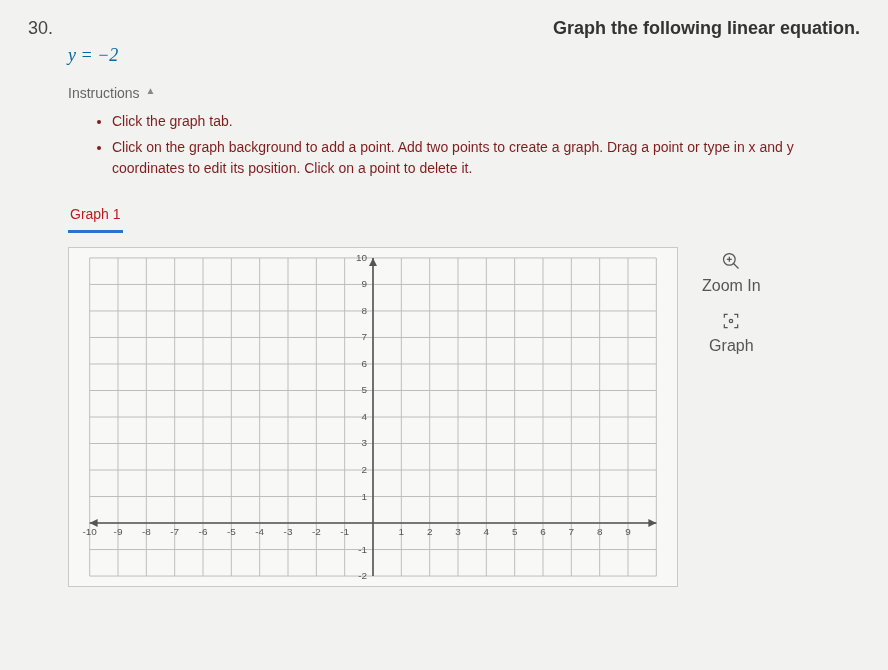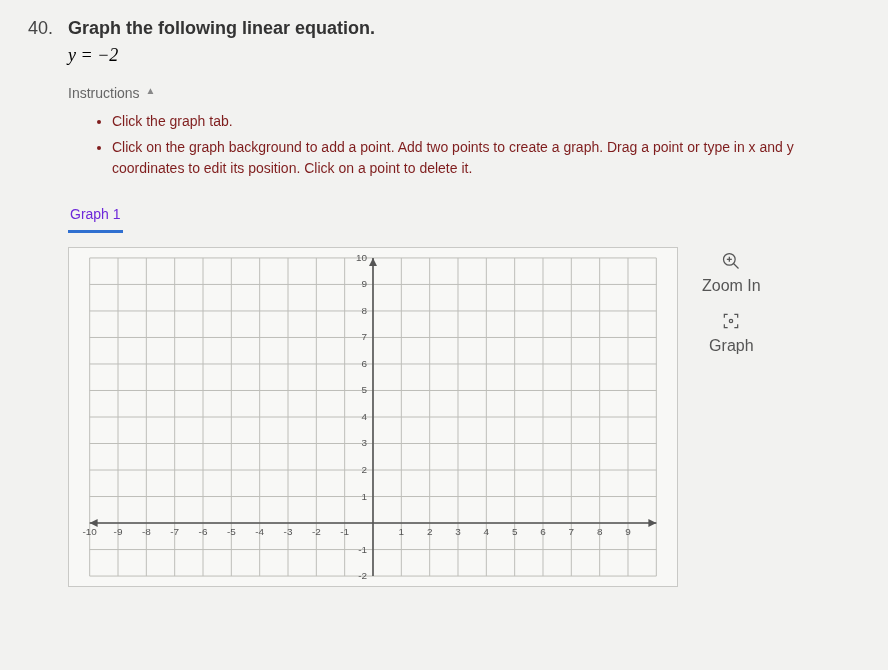--- a/index.html
+++ b/index.html
@@ -53,7 +53,7 @@
 
 <div class="page">
   <div class="question-row">
-    <div class="qnum">40.</div>
+    <div class="qnum">30.</div>
     <div class="qbody">
       <div class="qtitle">Graph the following linear equation.</div>
       <div class="equation">

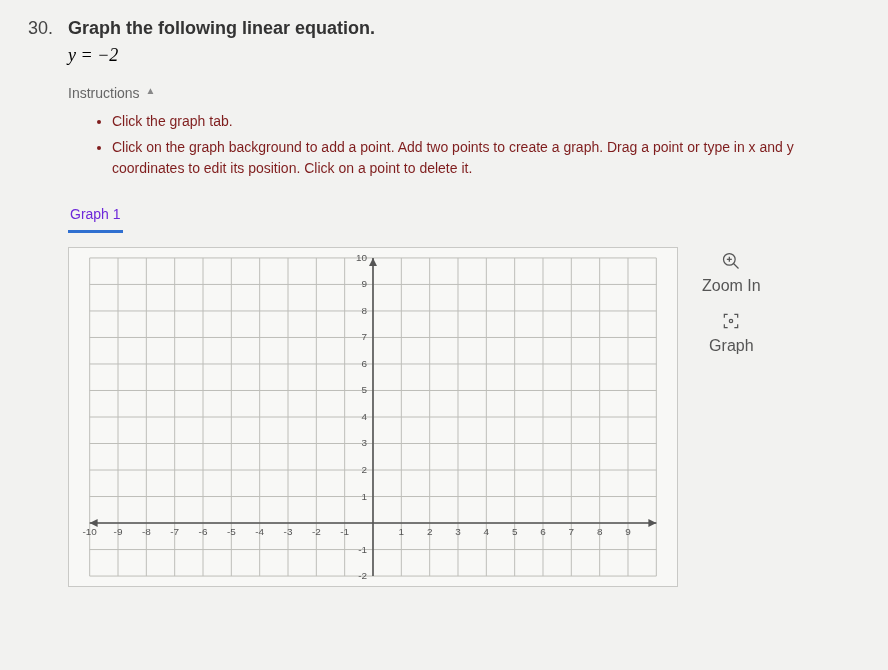--- a/index.html
+++ b/index.html
@@ -17,7 +17,7 @@
     .question-row { display: flex; gap: 12px; }
     .qnum { font-size: 18px; color: #444; min-width: 28px; }
     .qbody { flex: 1; }
-    .qtitle { font-size: 18px; font-weight: 600; color: #333; margin-bottom: 6px; }
+    .qtitle { font-size: 18px; font-weight: 600; color: #333; margin-bottom: 6px; text-align: right; }
     .equation { font-family: 'Times New Roman', serif; font-style: italic; font-size: 18px; color: #000000; margin-bottom: 18px; }
     .equation .eq-y { font-style: italic; }
     .instructions-header {

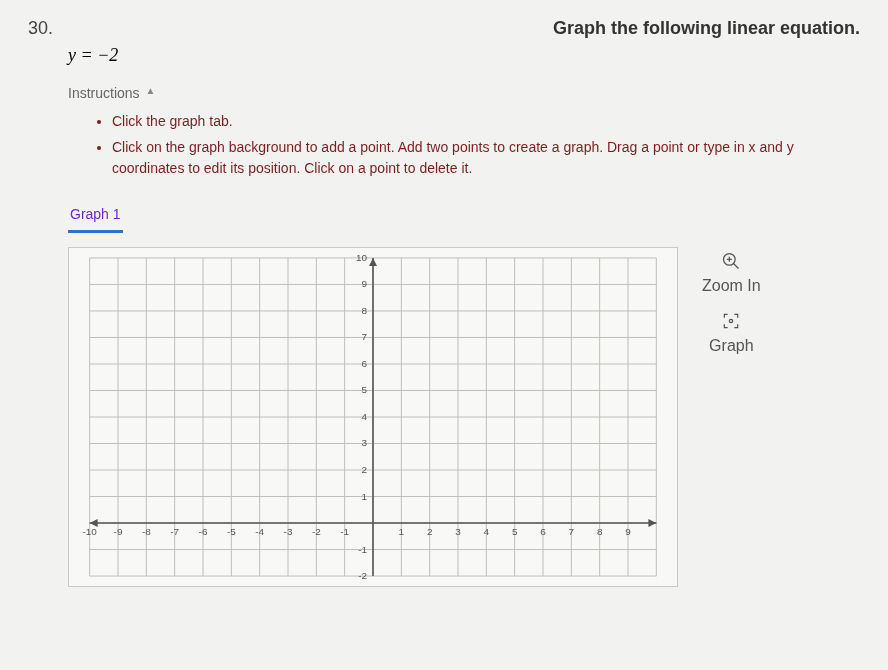--- a/index.html
+++ b/index.html
@@ -18,7 +18,7 @@
     .qnum { font-size: 18px; color: #444; min-width: 28px; }
     .qbody { flex: 1; }
     .qtitle { font-size: 18px; font-weight: 600; color: #333; margin-bottom: 6px; text-align: right; }
-    .equation { font-family: 'Times New Roman', serif; font-style: italic; font-size: 18px; color: #000000; margin-bottom: 18px; }
+    .equation { font-family: 'Times New Roman', serif; font-style: italic; font-size: 18px; color: #0369a1; margin-bottom: 18px; }
     .equation .eq-y { font-style: italic; }
     .instructions-header {
       font-size: 14px; color: #666; margin-bottom: 10px; cursor: pointer;

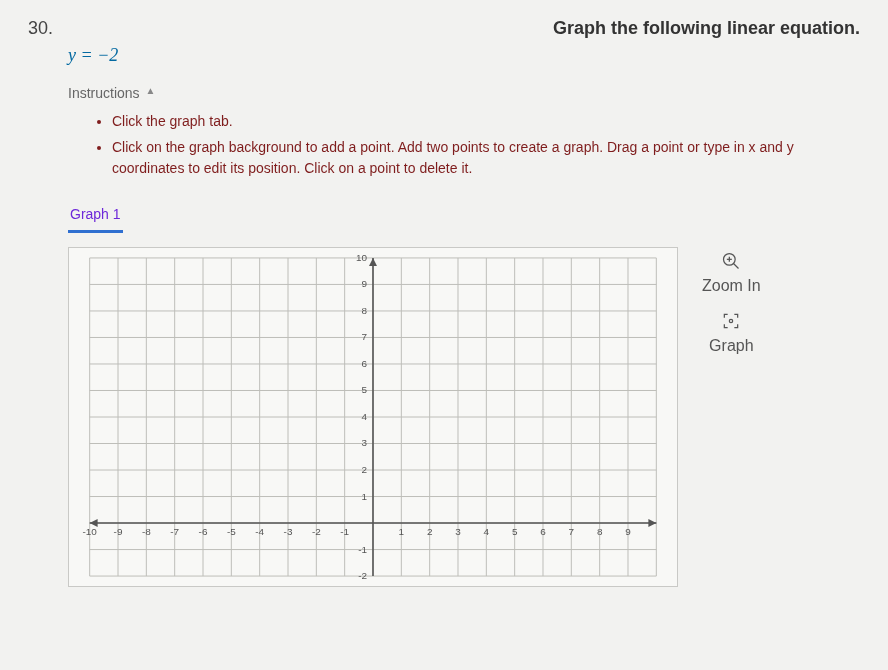--- a/index.html
+++ b/index.html
@@ -32,7 +32,7 @@
       font-size: 14px; color: #444; padding: 6px 2px 8px 2px; cursor: pointer;
       border-bottom: 3px solid transparent;
     }
-    .tab.active { border-bottom: 3px solid #2f6fd0; color: #6d28d9; }
+    .tab.active { border-bottom: 3px solid #2f6fd0; color: #b91c1c; }
     .graph-area {
       margin-top: 14px; display: flex; gap: 18px; align-items: flex-start;
     }

